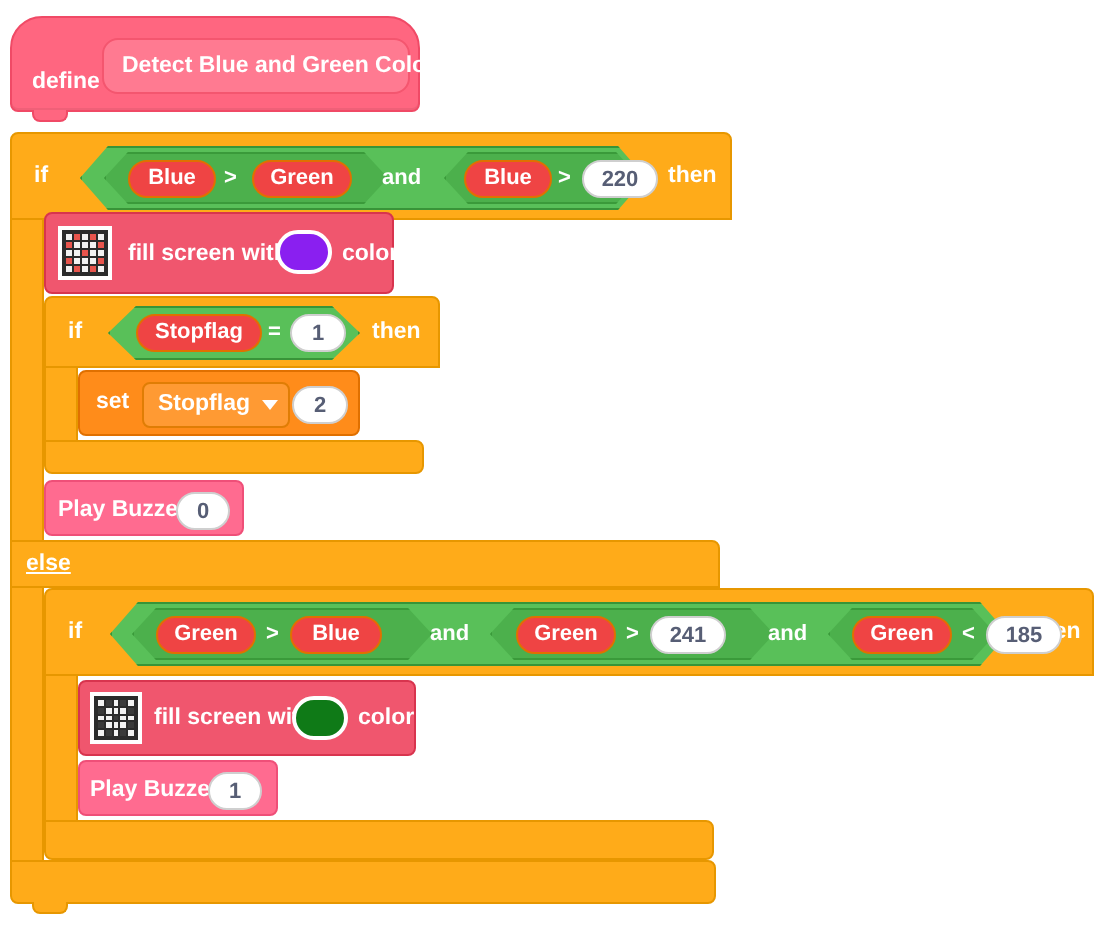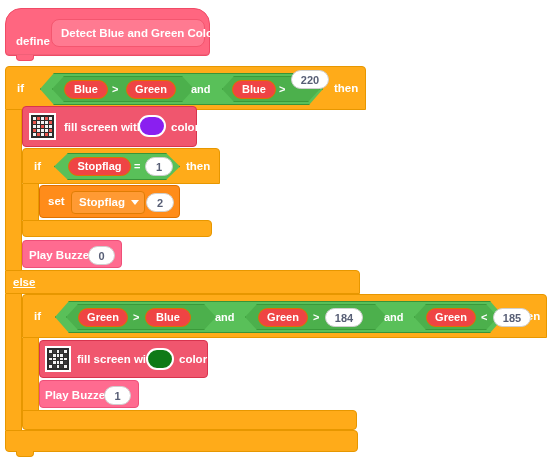--- a/index.html
+++ b/index.html
@@ -119,7 +119,7 @@
     <span class="lbl">Blue</span>
   </div>
   <div class="op" style="left:279px;top:83px;">&gt;</div>
-  <div class="numfld" style="left:291px;top:70px;width:36px;height:17px;">220</div>
+  <div class="numfld" style="left:291px;top:80px;width:36px;height:17px;">220</div>
 
   <div class="blk ctrl" style="left:5px;top:110px;width:17px;height:160px;border-radius:0;border-top:none;border-bottom:none;"></div>
 

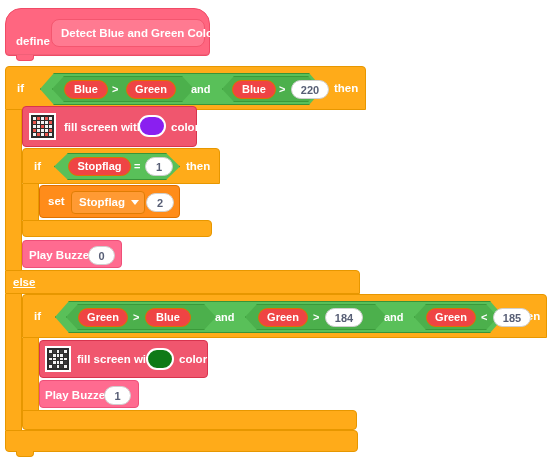--- a/index.html
+++ b/index.html
@@ -209,7 +209,7 @@
     <span class="lbl">Green</span>
   </div>
   <div class="op" style="left:313px;top:311px;">&gt;</div>
-  <div class="numfld" style="left:325px;top:308px;width:36px;height:17px;">184</div>
+  <div class="numfld" style="left:325px;top:308px;width:36px;height:17px;">241</div>
 
   <div class="op" style="left:384px;top:311px;">and</div>
 

